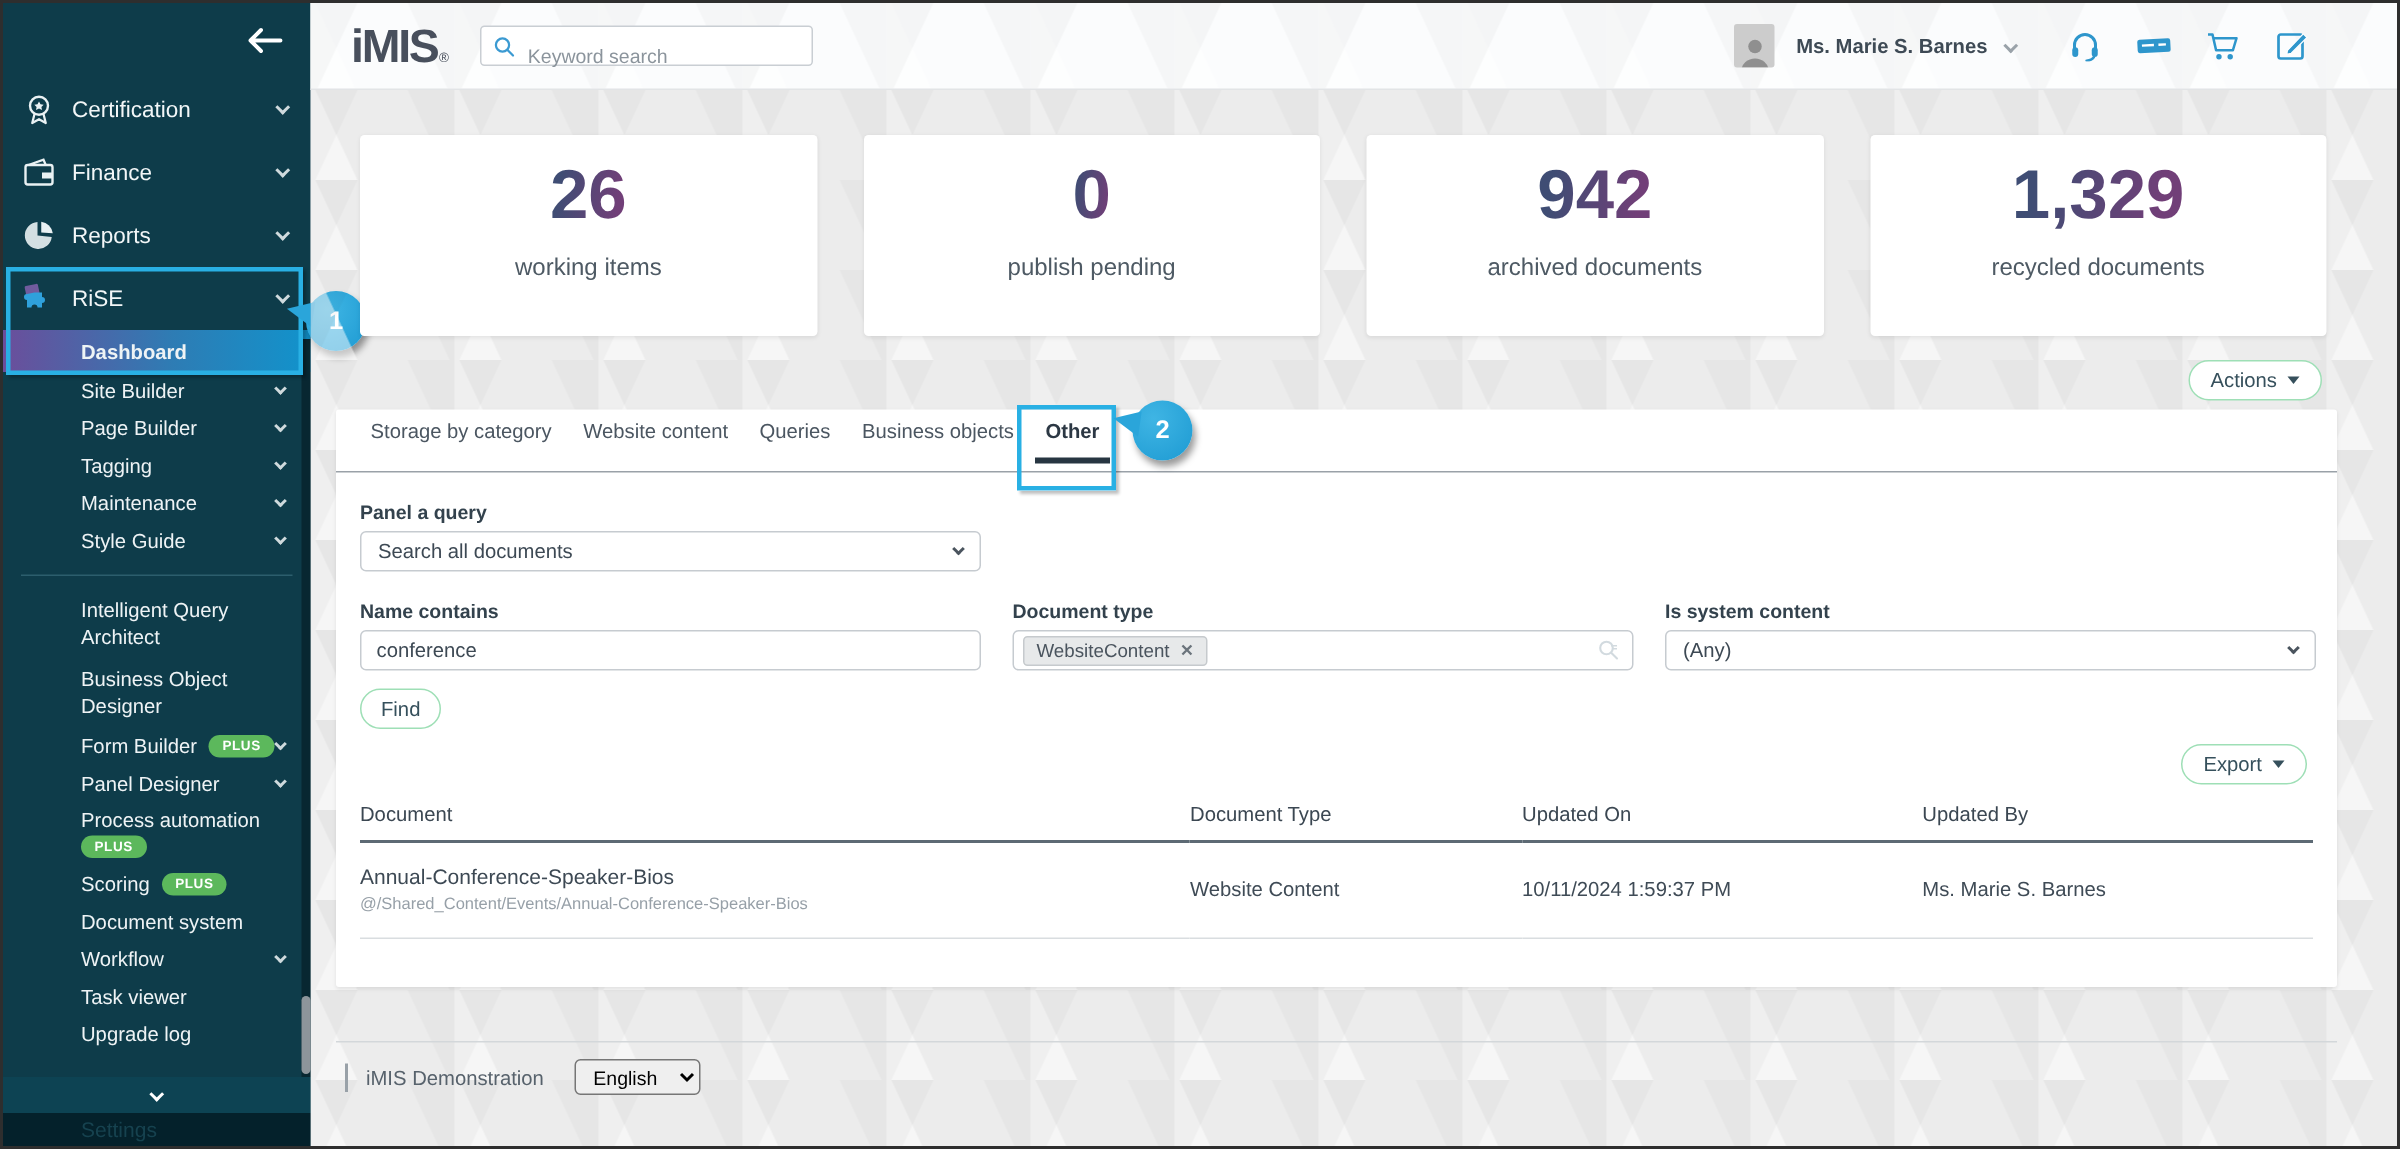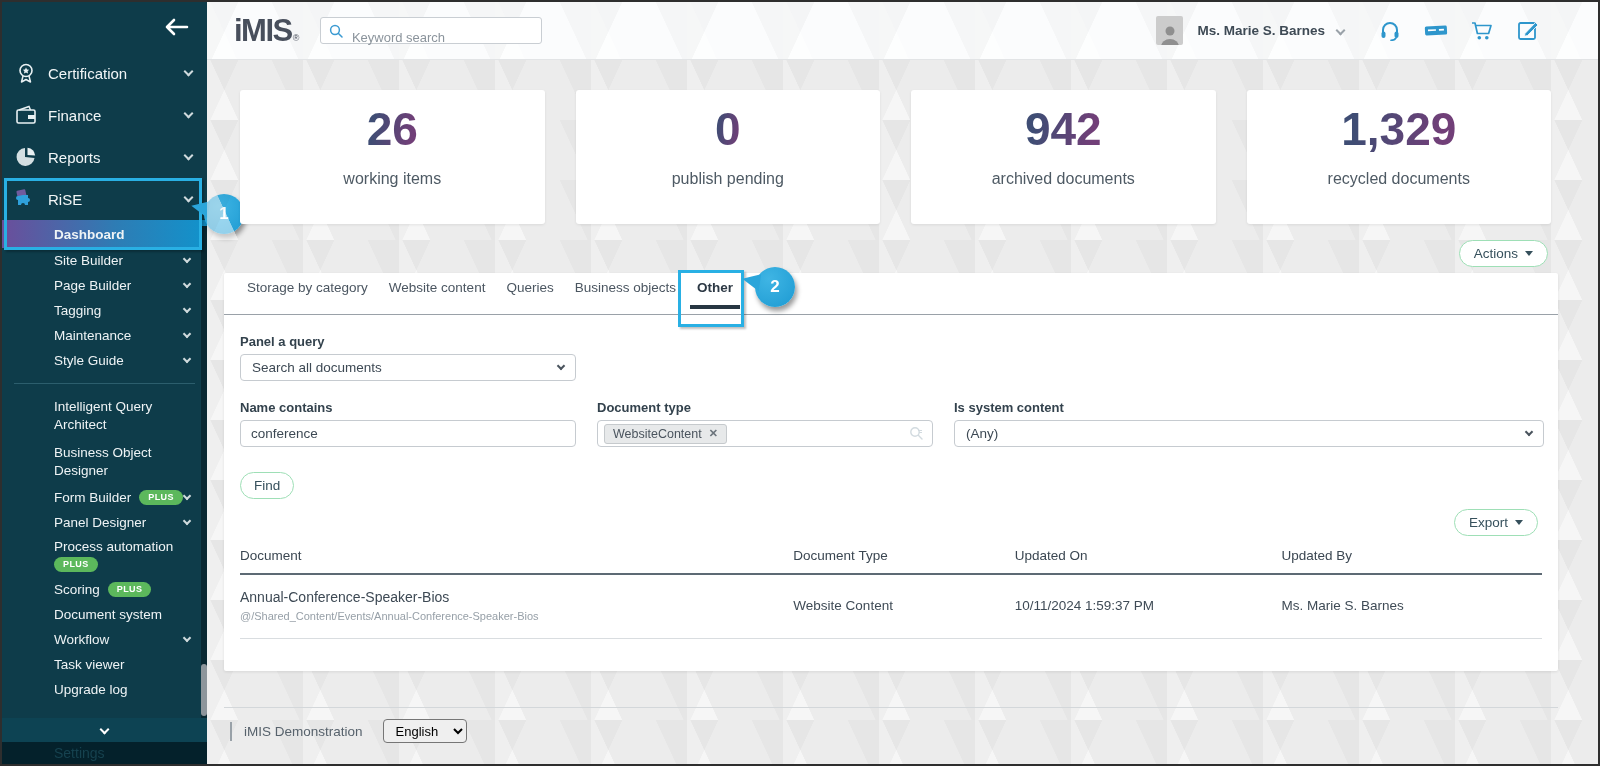--- a/index.html
+++ b/index.html
@@ -100,7 +100,7 @@
     font-size:13.5px; color:#3d4954; cursor:pointer;
   }
   .filters-row { display:flex; gap:21px; }
-  .fcol-1, .fcol-2 { width:336px; flex:none; }
+  .fcol-1, .fcol-2 { width:414px; flex:none; }
   .fcol-3 { flex:1; }
   .text-input { width:100%; height:27px; border:1px solid #c6cbd0; border-radius:4px; padding:0 10px; font-size:13.5px; color:#3d4954; font-family:inherit; outline:none; }
   .tagbox { height:27px; border:1px solid #c6cbd0; border-radius:4px; background:#fff; display:flex; align-items:center; padding:0 6px; position:relative; }

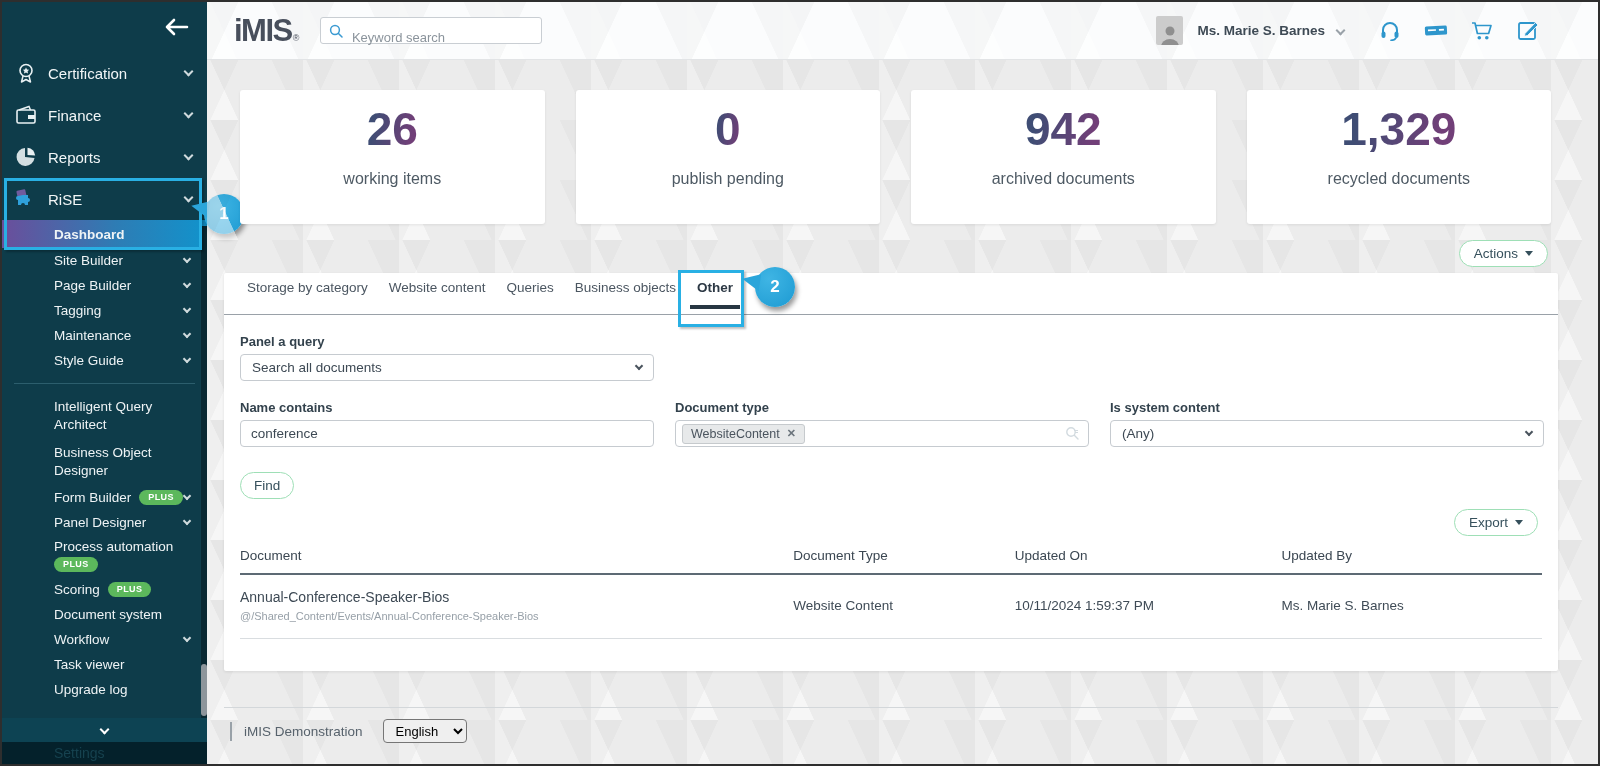--- a/index.html
+++ b/index.html
@@ -107,7 +107,7 @@
   .chip { background:#e7e9ea; border:1px solid #c6cacd; border-radius:3px; padding:2px 8px; font-size:12.5px; color:#4a545e; display:inline-flex; align-items:center; gap:7px; }
   .chip .x { color:#6b747c; font-size:11px; font-weight:bold; cursor:pointer; }
   .tag-search { position:absolute; right:8px; top:5px; opacity:.55; }
-  .find-row { margin-top:25px; }
+  .find-row { margin-top:12px; }
   .export-row { display:flex; justify-content:flex-end; margin:10px 20px 0 0; }
   
   table.docs { width:calc(100% - 32px); margin:4px 16px 0; border-collapse:collapse; }

